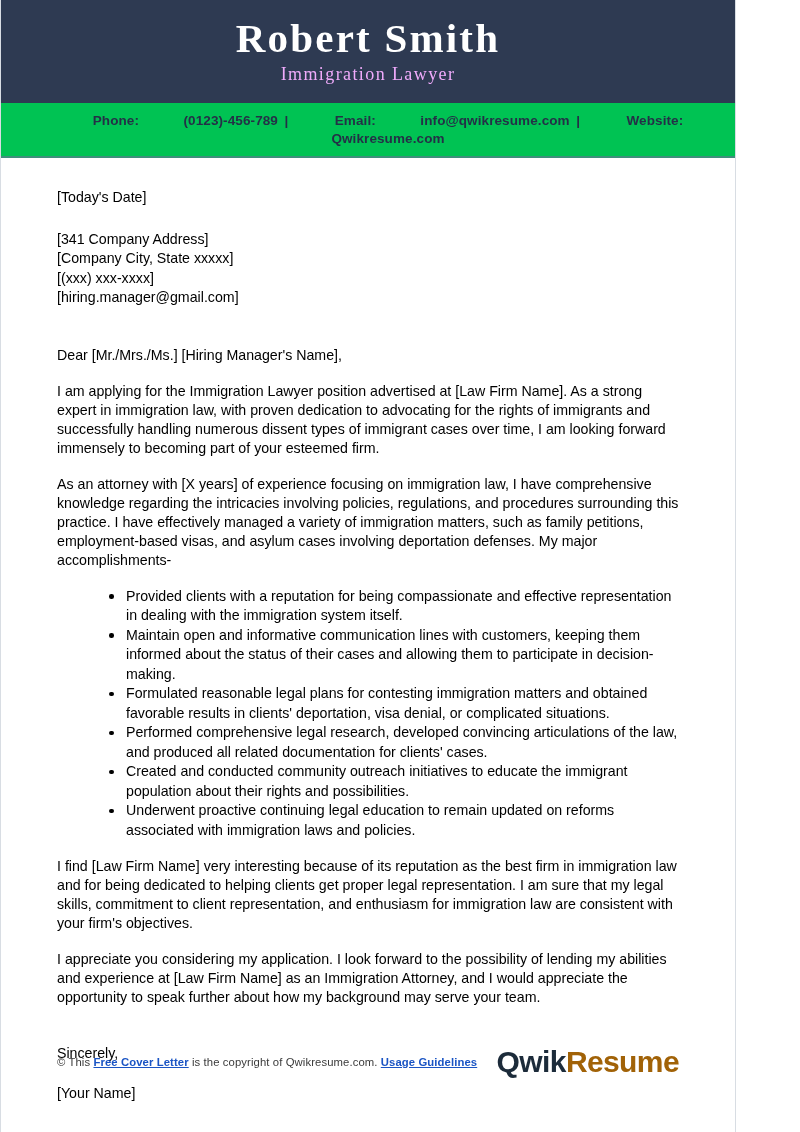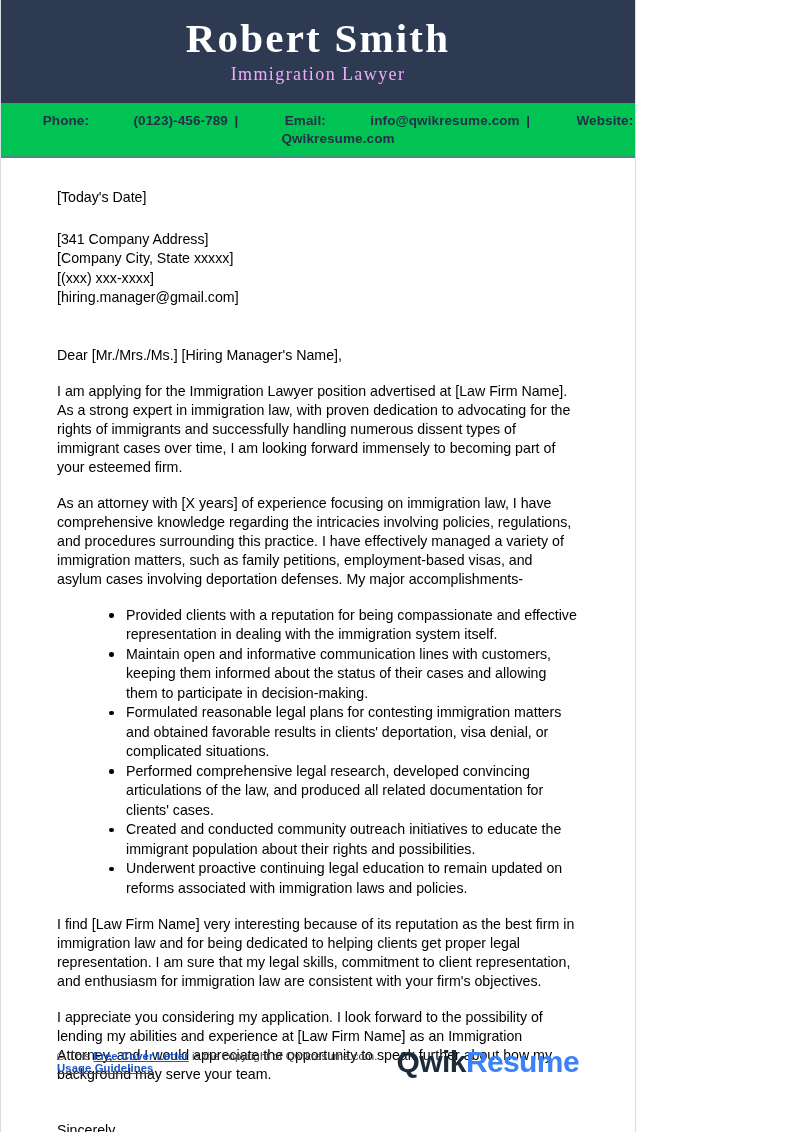--- a/index.html
+++ b/index.html
@@ -19,7 +19,7 @@
 
   
   .page {
-    width: 636px;
+    width: 736px;
     height: 1132px;
     position: relative;
     background: #ffffff;

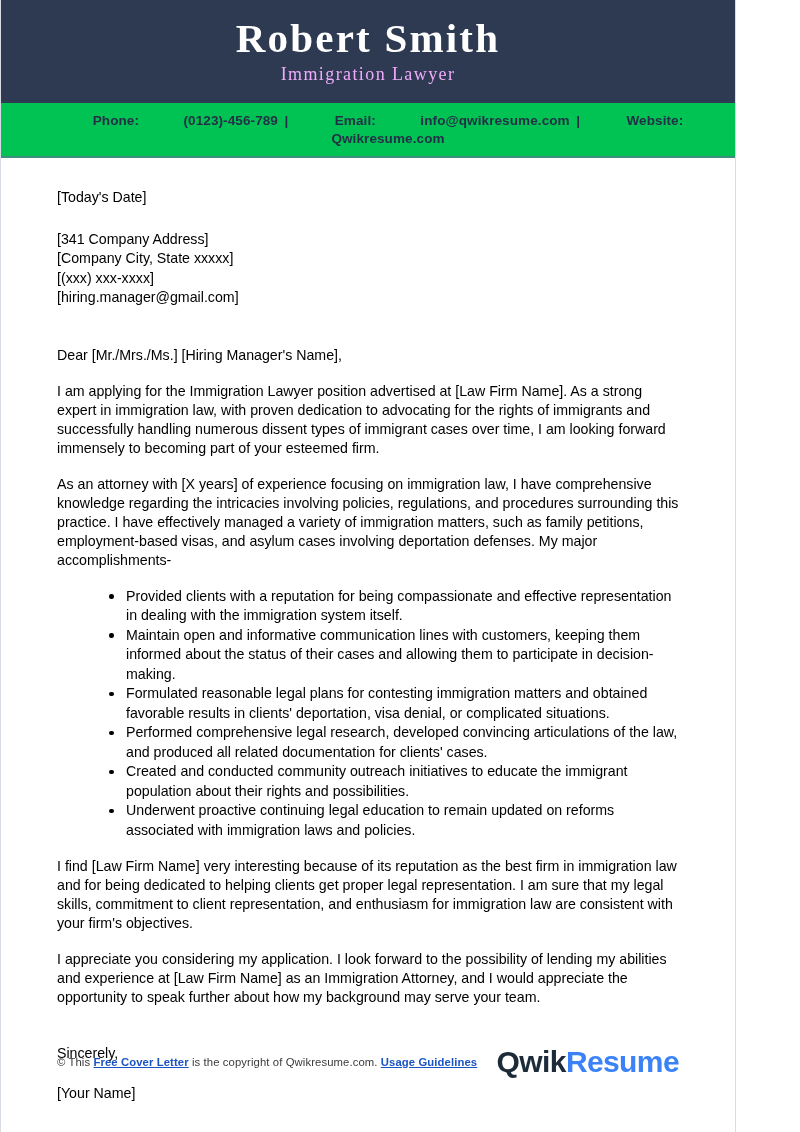--- a/index.html
+++ b/index.html
@@ -159,7 +159,7 @@
     white-space: nowrap;
   }
   .logo .qwik { color: #1c2b3a; }
-  .logo .resume { color: #3b82f6; }
+  .logo .resume { color: #a16207; }
 </style>
 </head>
 <body>

